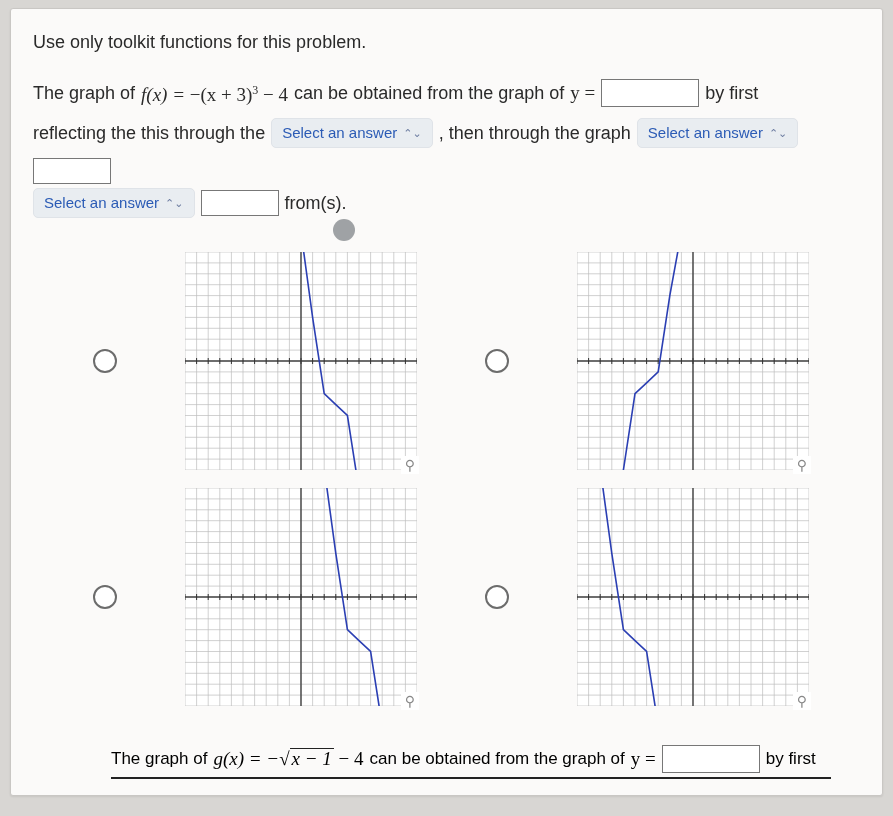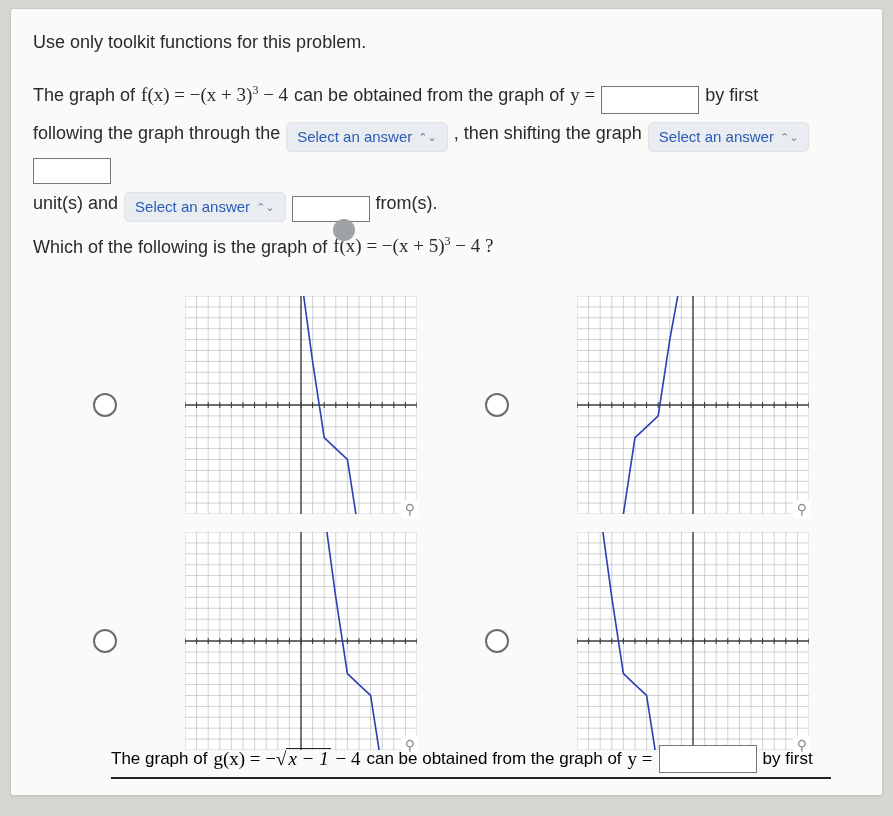--- a/index.html
+++ b/index.html
@@ -28,7 +28,7 @@
     line-height: 38px;
     display: flex;
     flex-wrap: wrap;
-    align-items: flex-end;
+    align-items: center;
     gap: 6px;
   }
   .math {

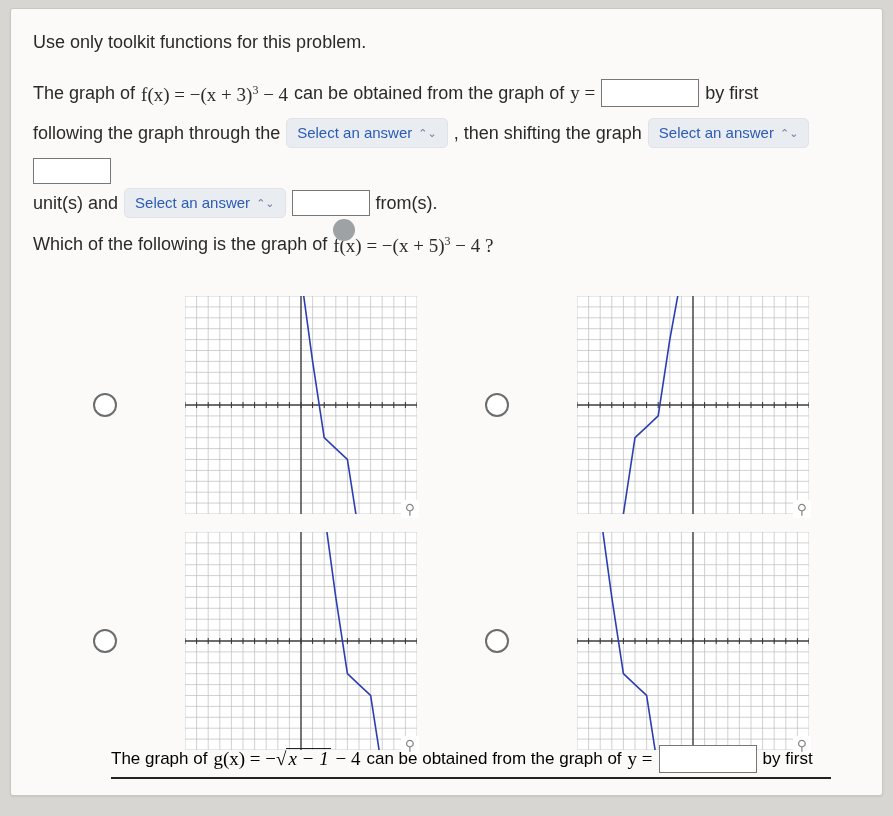--- a/index.html
+++ b/index.html
@@ -35,7 +35,7 @@
     font-family: "Times New Roman", Times, serif;
     font-size: 19px;
   }
-  .math .it { }
+  .math .it { font-style: italic; }
   sup { font-size: 12px; vertical-align: super; }
   .blank-box {
     display: inline-block;

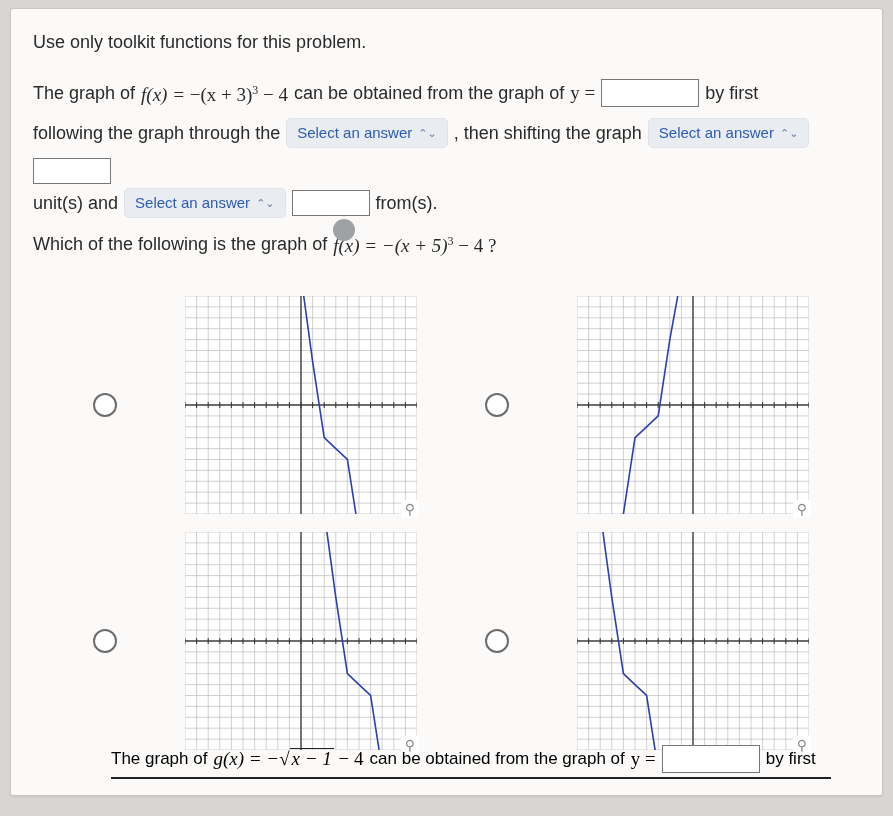--- a/index.html
+++ b/index.html
@@ -160,7 +160,7 @@
   </div>
 
   <div class="line">
-    <span>following the graph through the</span>
+    <span>reflecting the this through the</span>
     <span class="select-chip">
       <span>Select an answer</span>
       <span class="chev">⌃⌄</span>

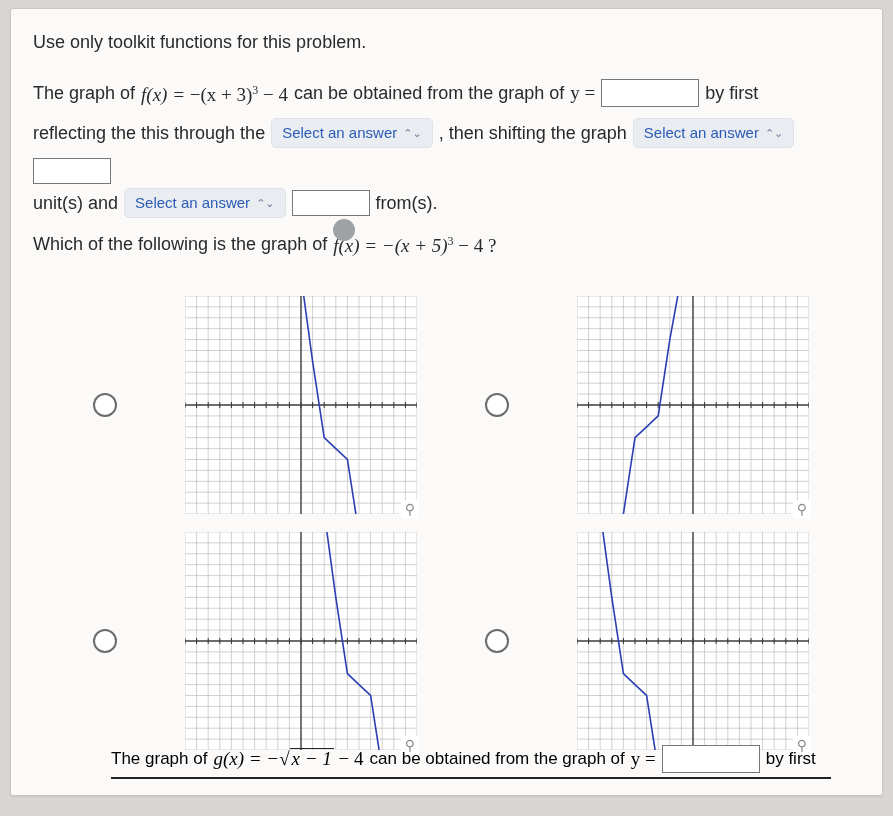--- a/index.html
+++ b/index.html
@@ -165,7 +165,7 @@
       <span>Select an answer</span>
       <span class="chev">⌃⌄</span>
     </span>
-    <span>, then shifting the graph</span>
+    <span>, then through the graph</span>
     <span class="select-chip">
       <span>Select an answer</span>
       <span class="chev">⌃⌄</span>

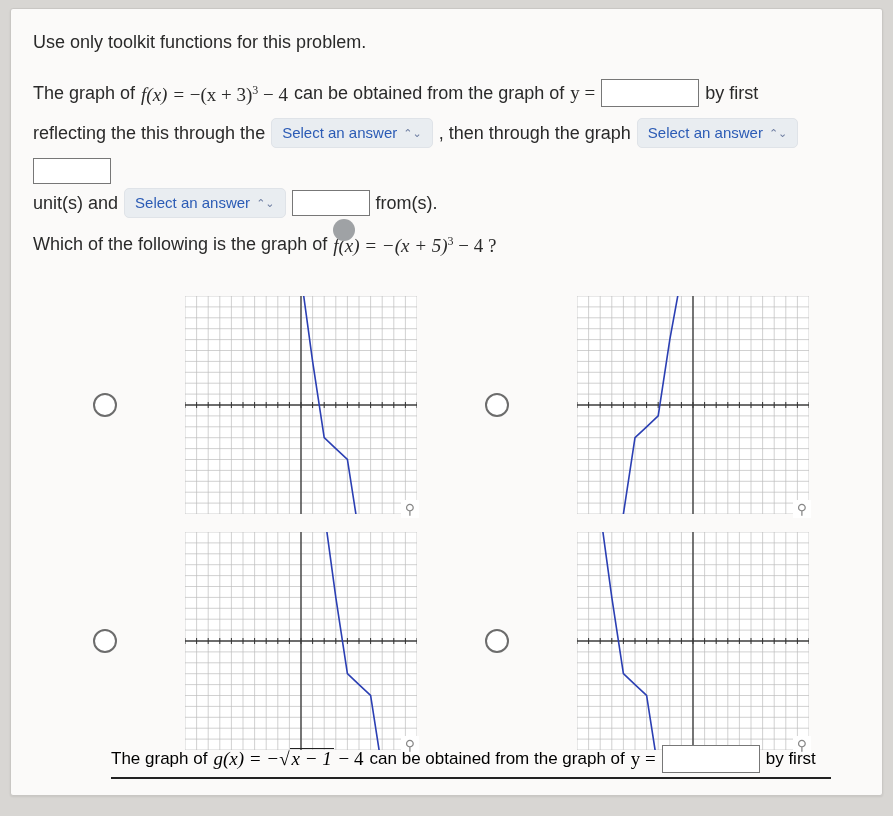--- a/index.html
+++ b/index.html
@@ -174,7 +174,6 @@
   </div>
 
   <div class="line">
-    <span>unit(s) and</span>
     <span class="select-chip">
       <span>Select an answer</span>
       <span class="chev">⌃⌄</span>

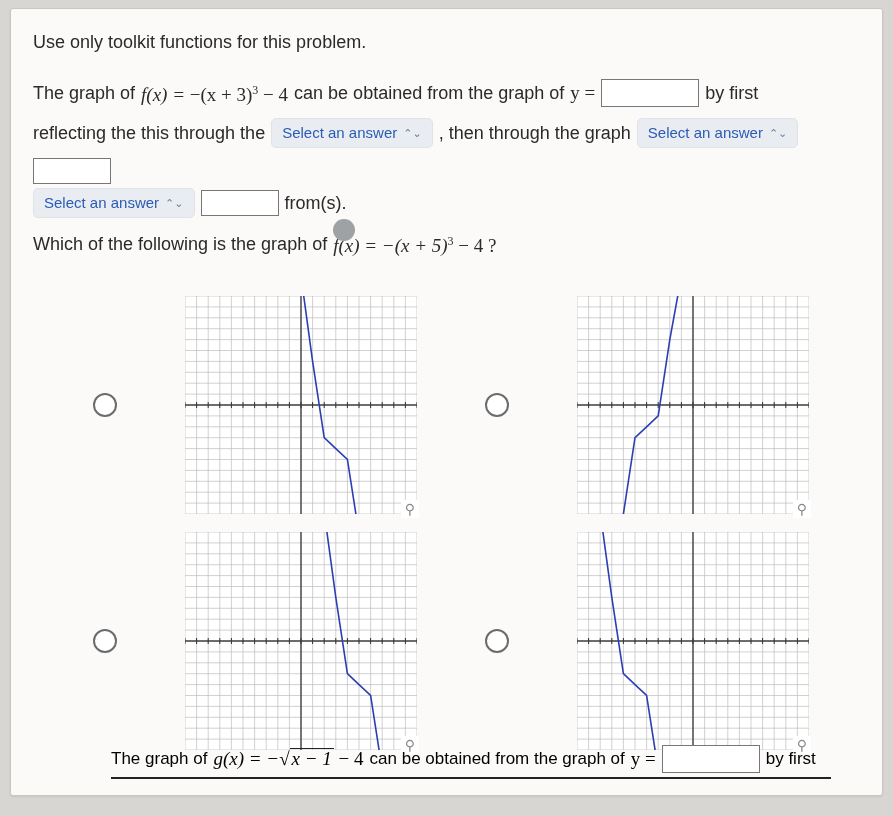--- a/index.html
+++ b/index.html
@@ -182,12 +182,6 @@
     <span>from(s).</span>
   </div>
 
-  <div class="line">
-    <span>Which of the following is the graph of</span>
-    <span class="math">
-      <span class="it">f(x) = −(x + 5)</span><sup>3</sup><span> − 4 ?</span>
-    </span>
-  </div>
 
   <div class="marker"></div>
 

